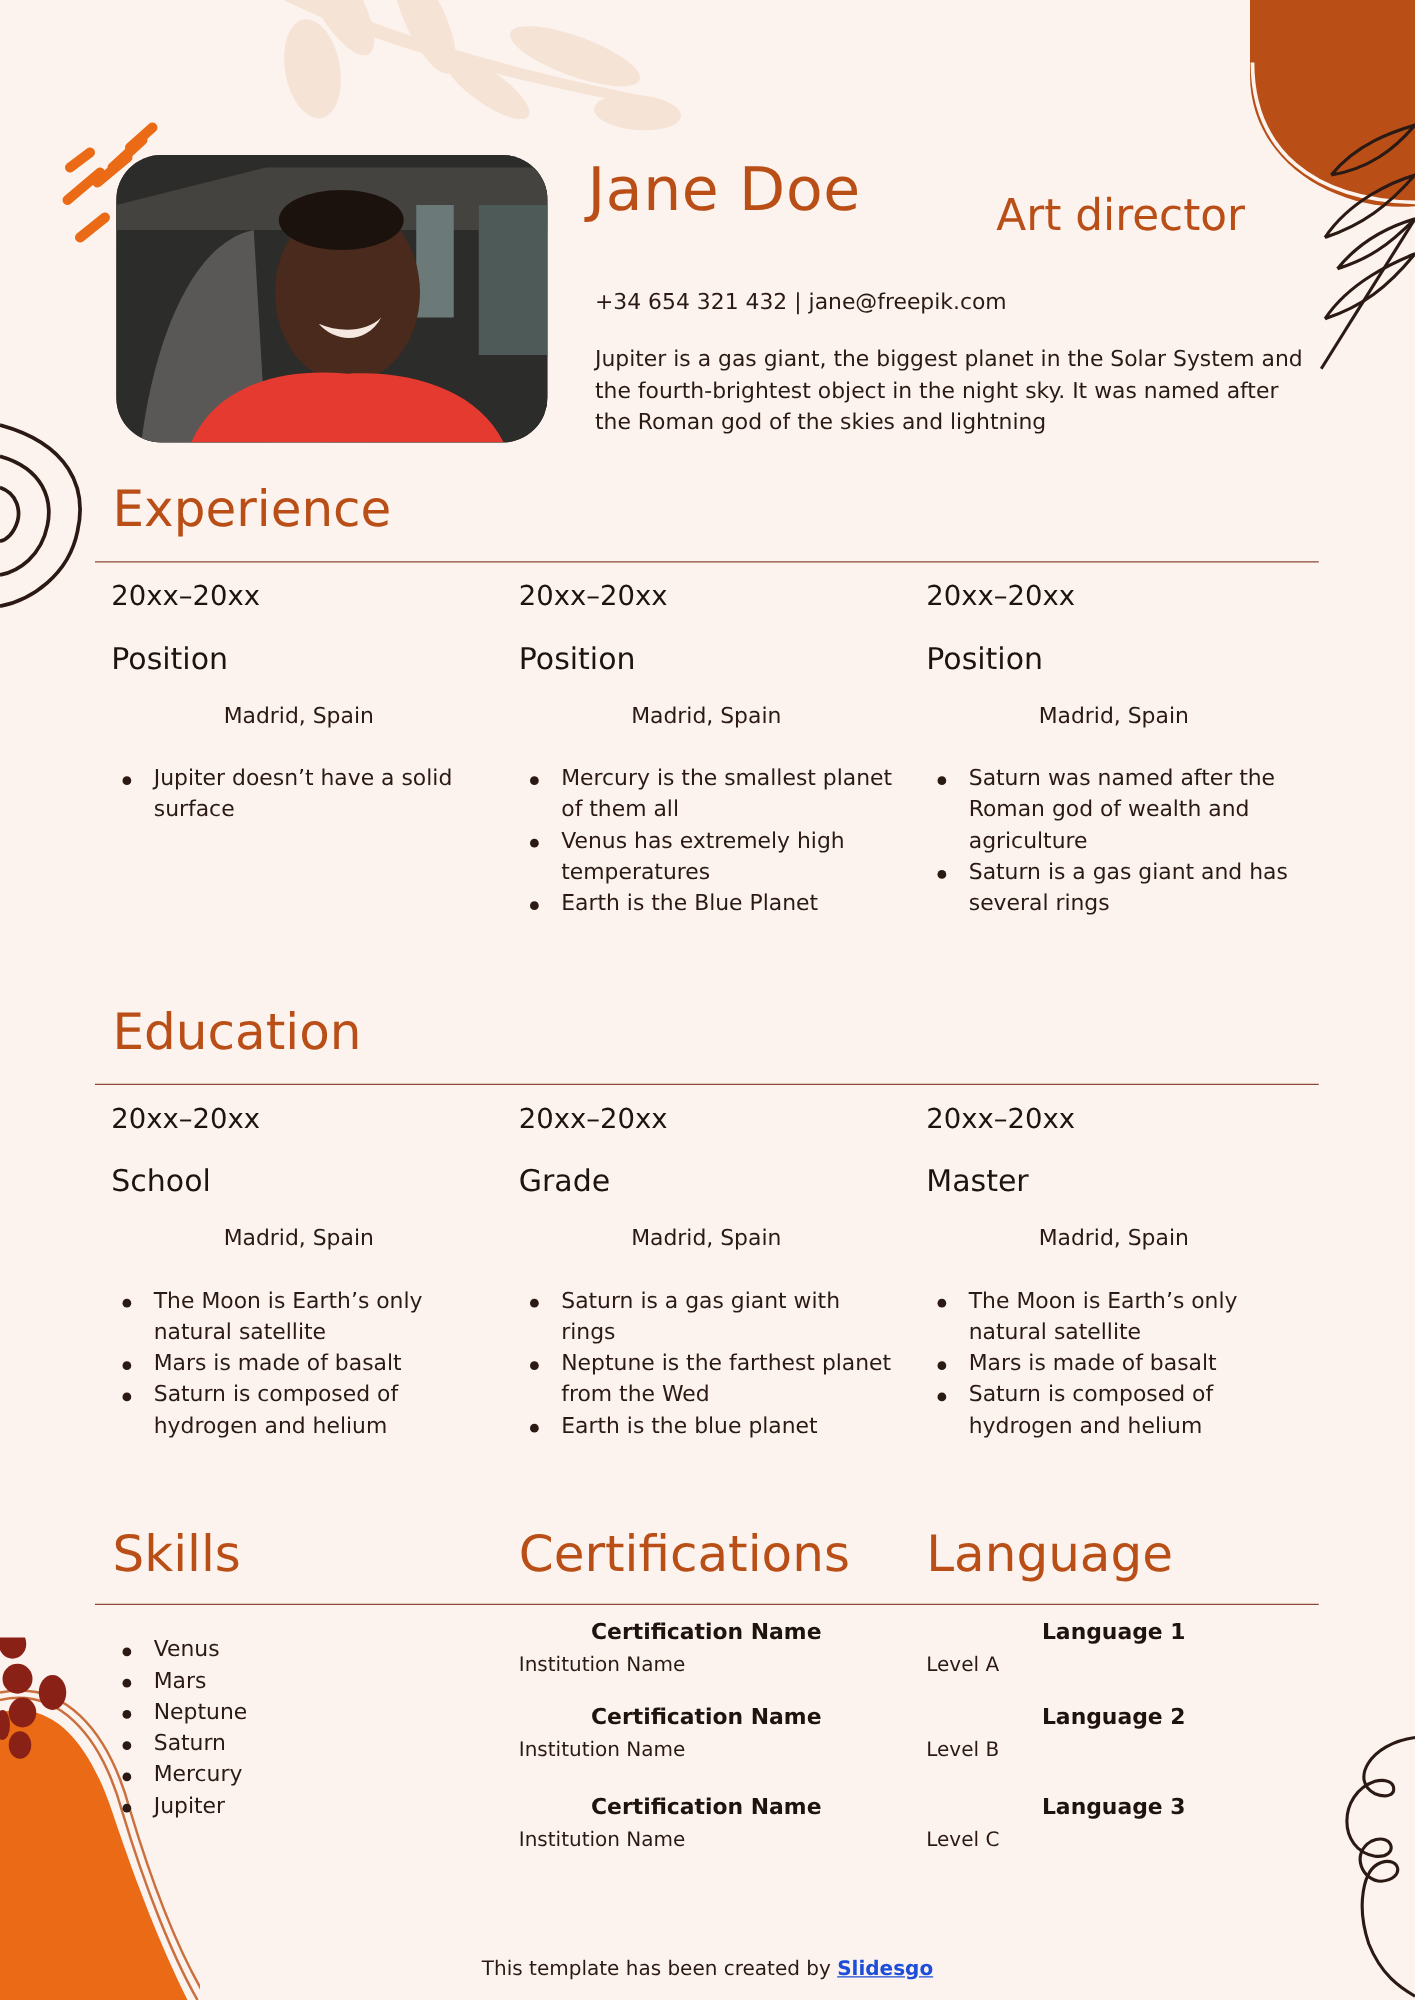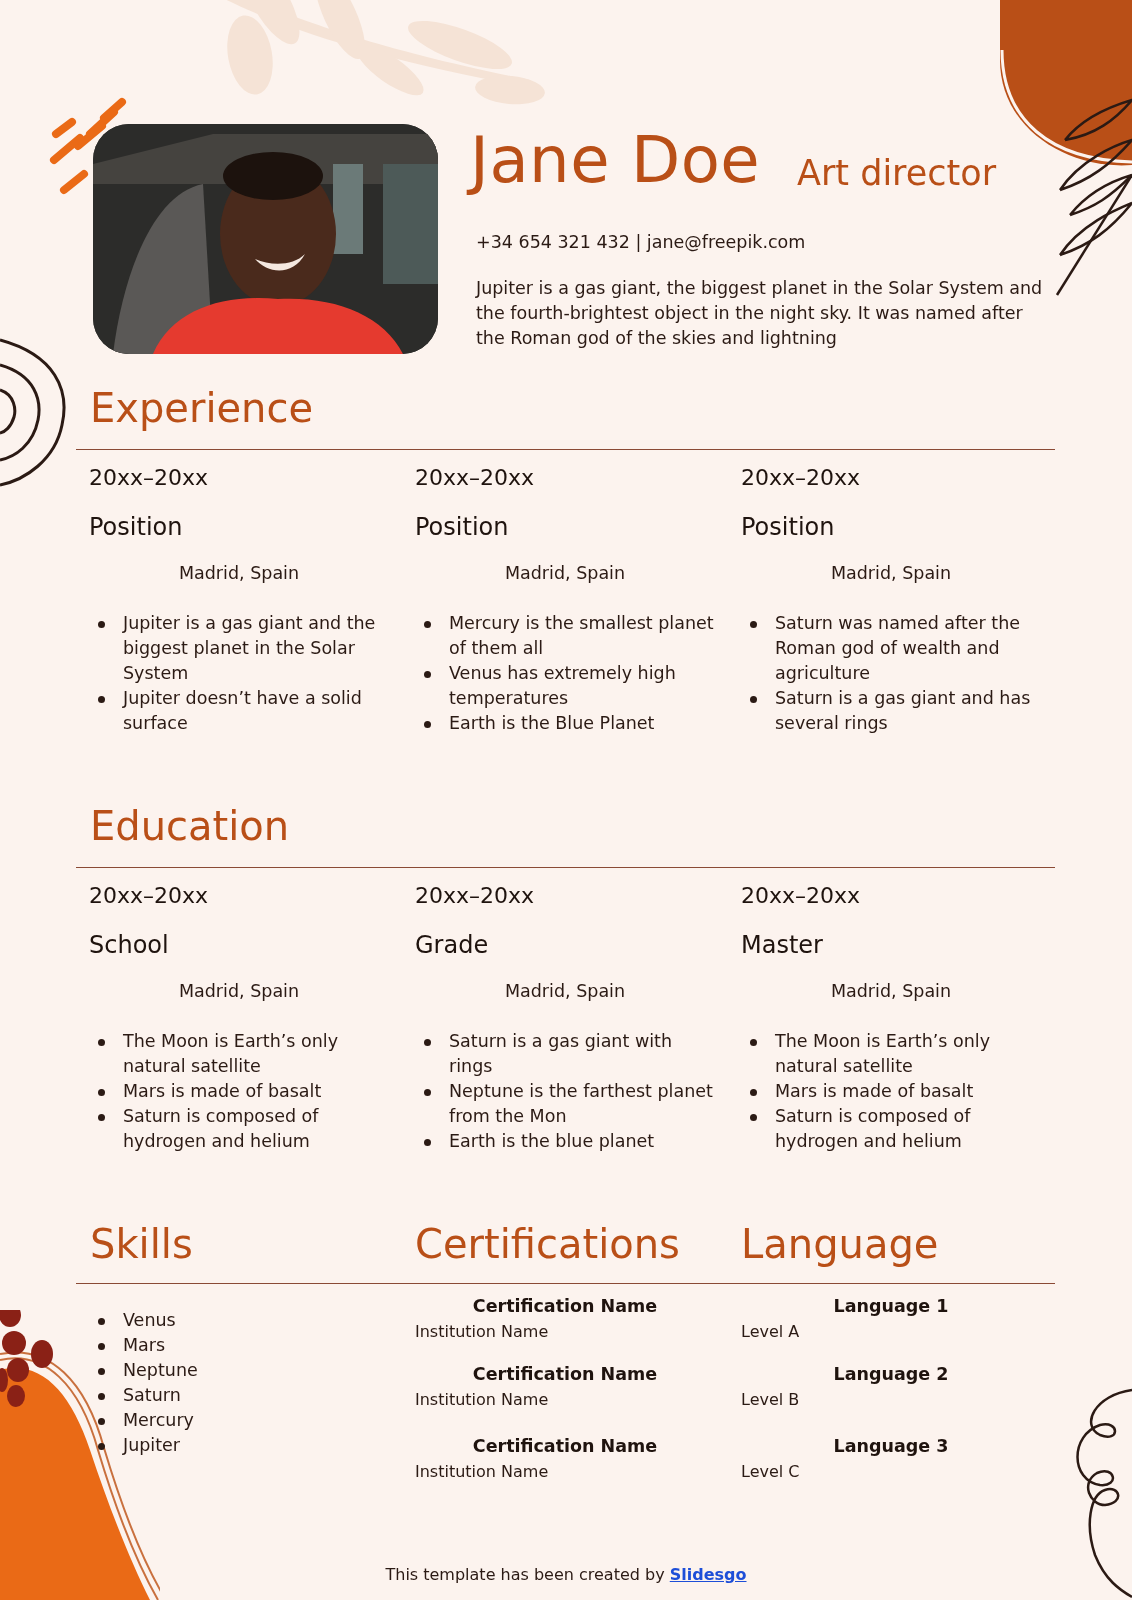--- a/index.html
+++ b/index.html
@@ -17,7 +17,7 @@
   }
   .name {
     position:absolute; left:470px; top:128px;
-    font-size:64px; color:#b94f17; letter-spacing:0.5px; line-height:1;
+    font-size:48px; color:#b94f17; letter-spacing:0.5px; line-height:1;
     font-family:"DejaVu Sans", sans-serif; font-weight:normal;text-align:center;
   }
   .role {

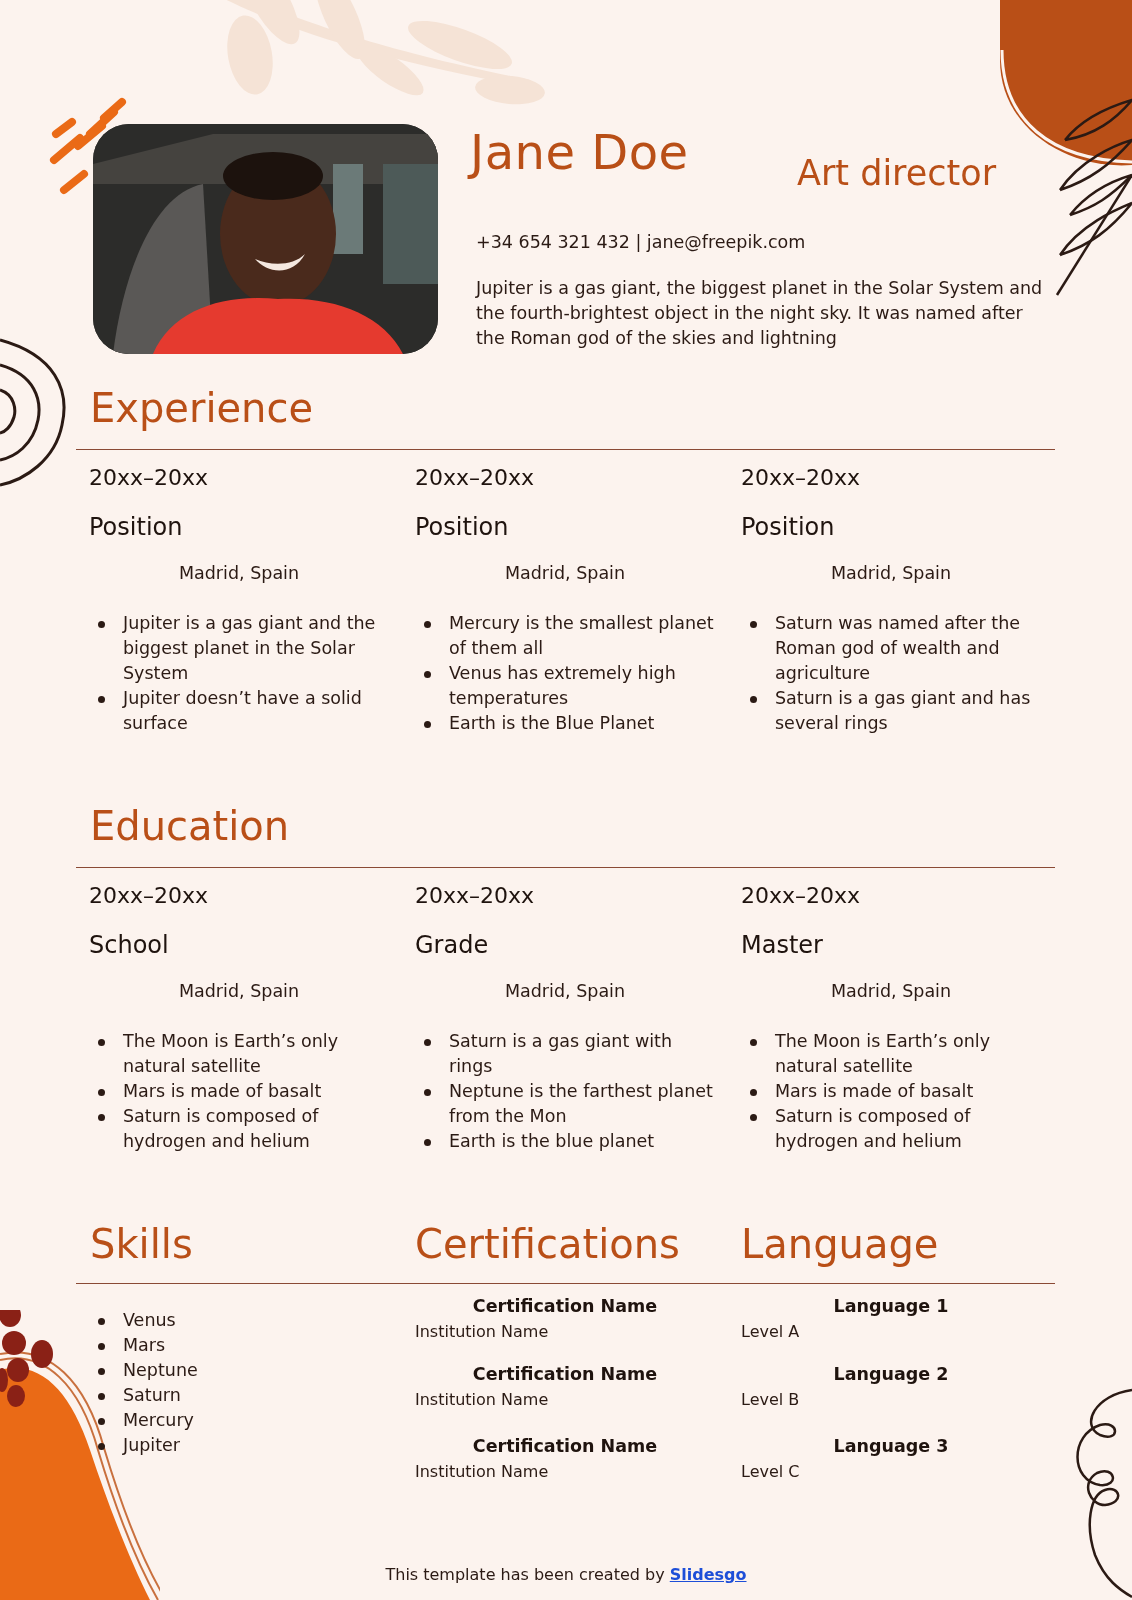--- a/index.html
+++ b/index.html
@@ -142,7 +142,6 @@
   <div class="ptitle">Position</div>
   <div class="loc">Madrid, Spain</div>
   <ul class="bul">
-    <li>Jupiter is a gas giant and the biggest planet in the Solar System</li>
     <li>Jupiter doesn’t have a solid surface</li>
   </ul>
 </div>

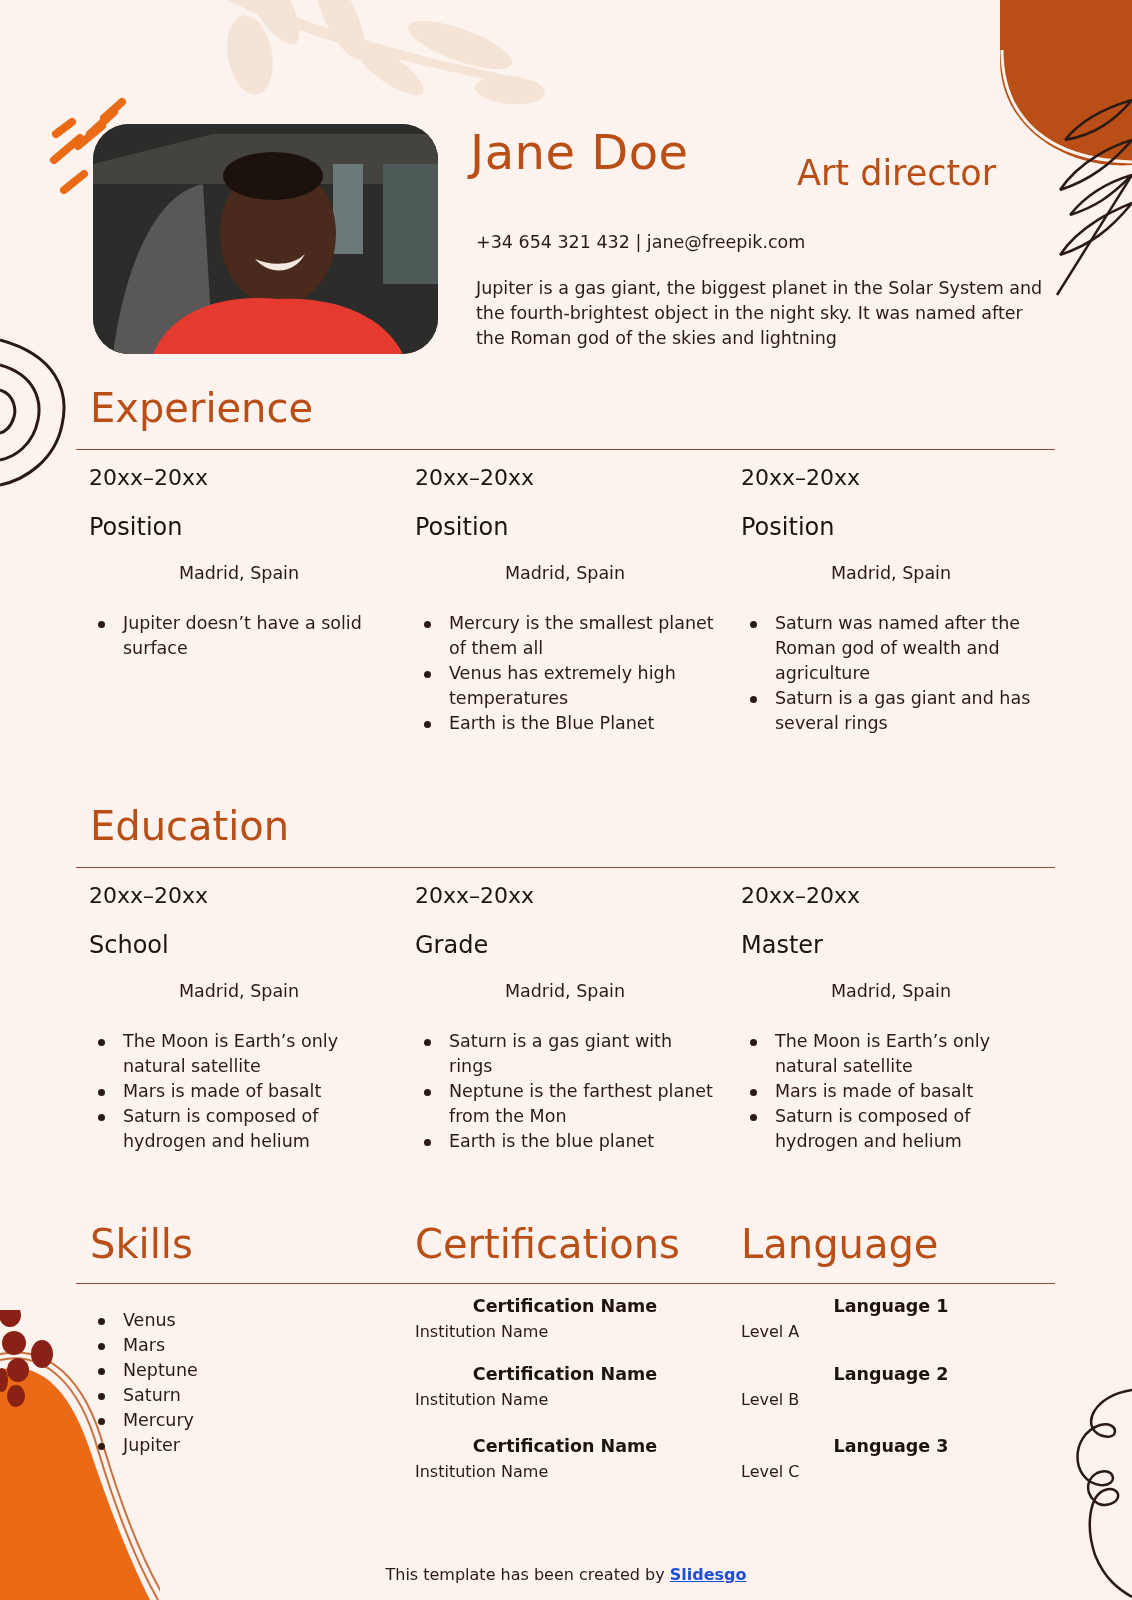--- a/index.html
+++ b/index.html
@@ -184,7 +184,7 @@
   <div class="loc">Madrid, Spain</div>
   <ul class="bul">
     <li>Saturn is a gas giant with rings</li>
-    <li>Neptune is the farthest planet from the Mon</li>
+    <li>Neptune is the farthest planet from the Wed</li>
     <li>Earth is the blue planet</li>
   </ul>
 </div>

